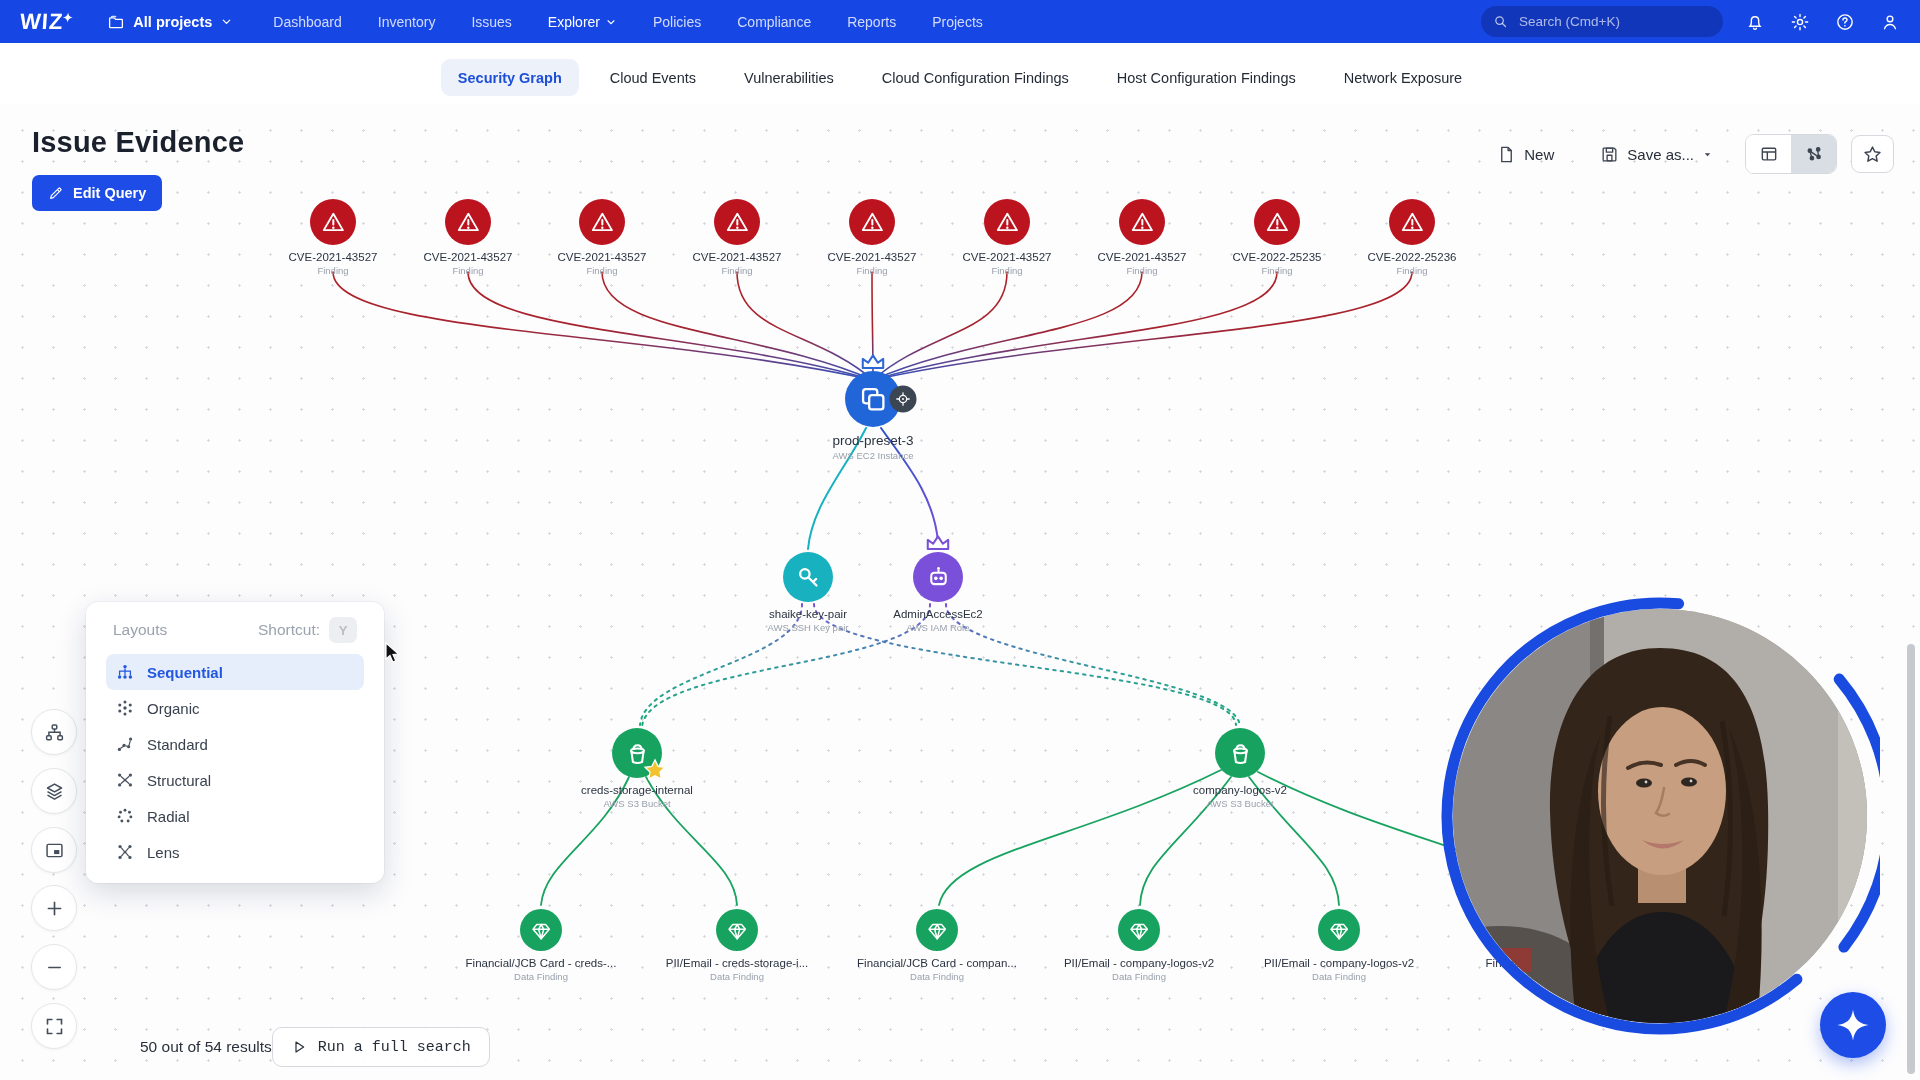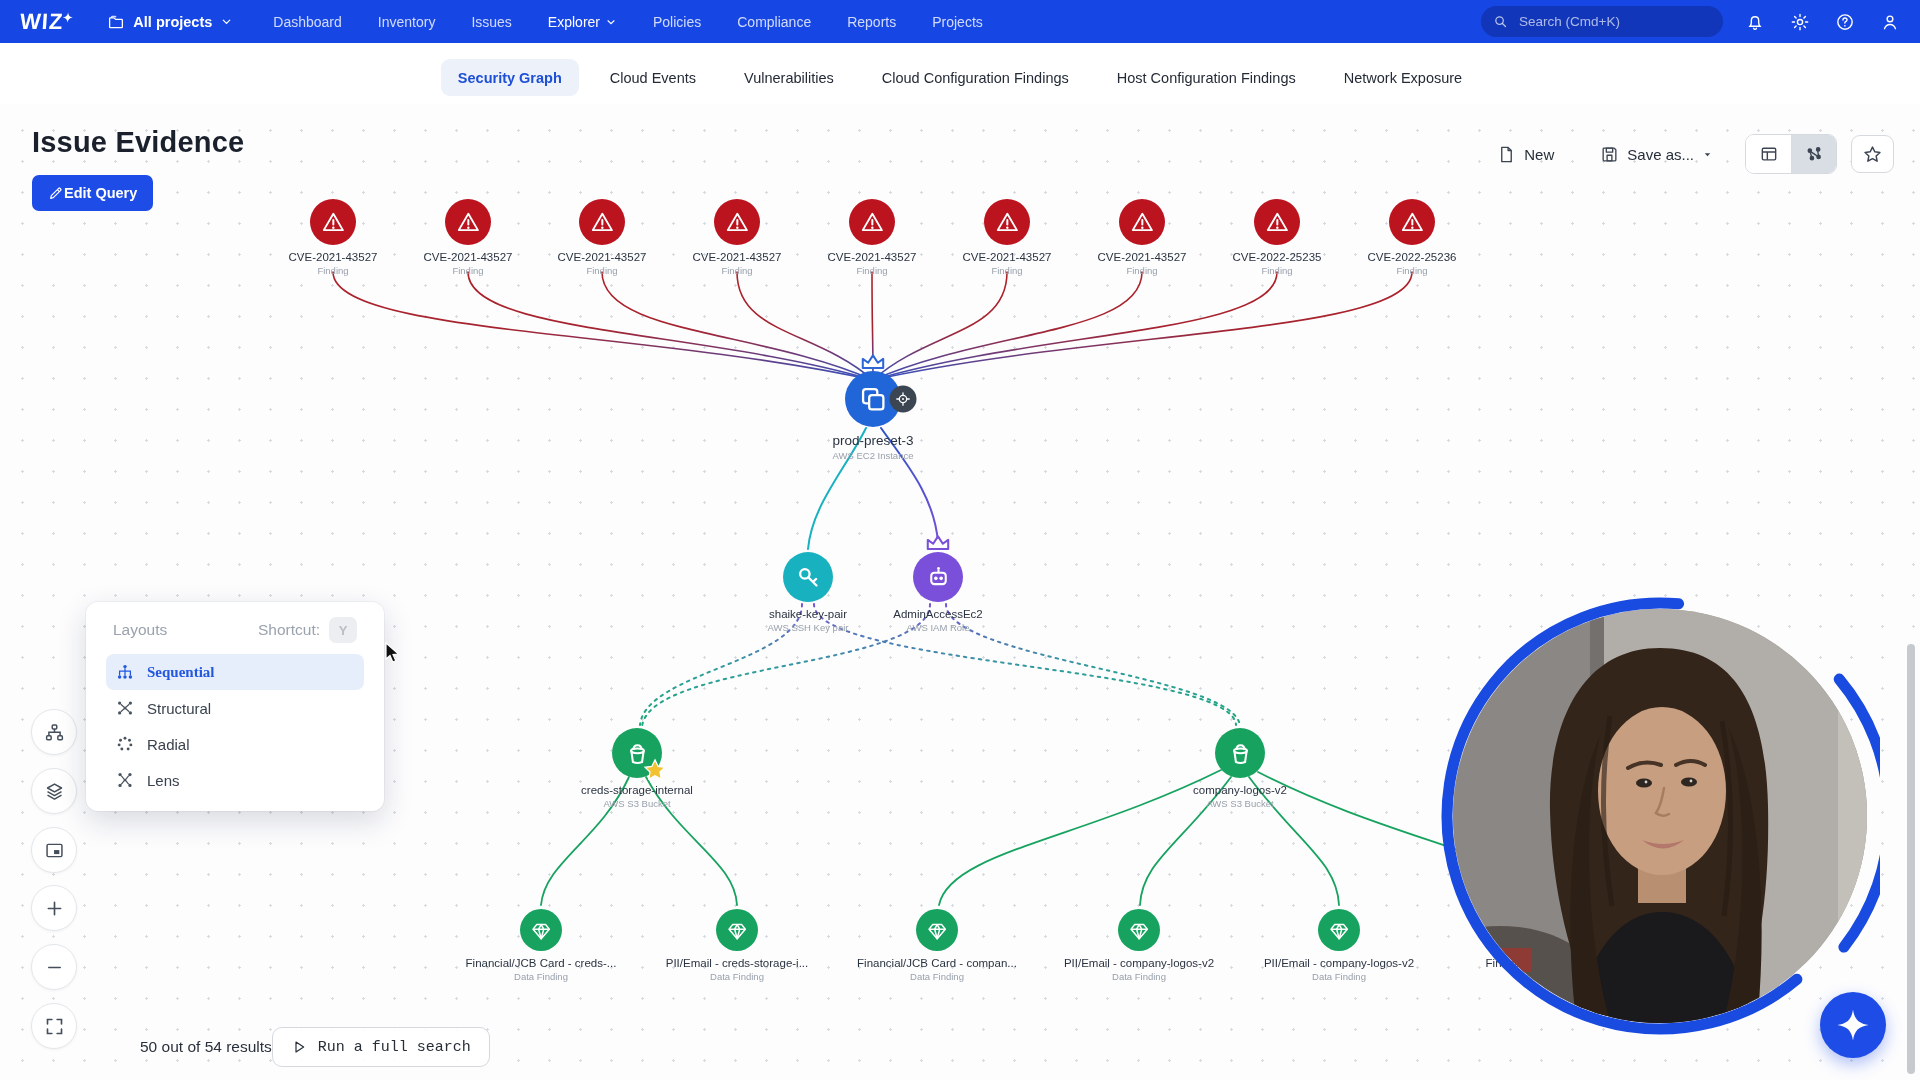--- a/index.html
+++ b/index.html
@@ -40,7 +40,7 @@
   .pagehead{position:absolute;left:32px;top:22px;z-index:4;}
   .pagehead h1{margin:0;font-size:29px;font-weight:600;color:#1b212c;letter-spacing:.2px;}
   .editq{margin-top:16px;height:36px;padding:0 16px;border:0;border-radius:7px;background:#1d4ce6;color:#fff;
-         font-size:14.5px;font-weight:700;display:flex;align-items:center;cursor:pointer;
+         font-size:14.5px;font-weight:700;display:flex;align-items:center;gap:9px;cursor:pointer;
          font-family:"Liberation Sans",sans-serif;text-align:right;}
 
   .topright{position:absolute;right:26px;top:30px;display:flex;align-items:center;z-index:4;}

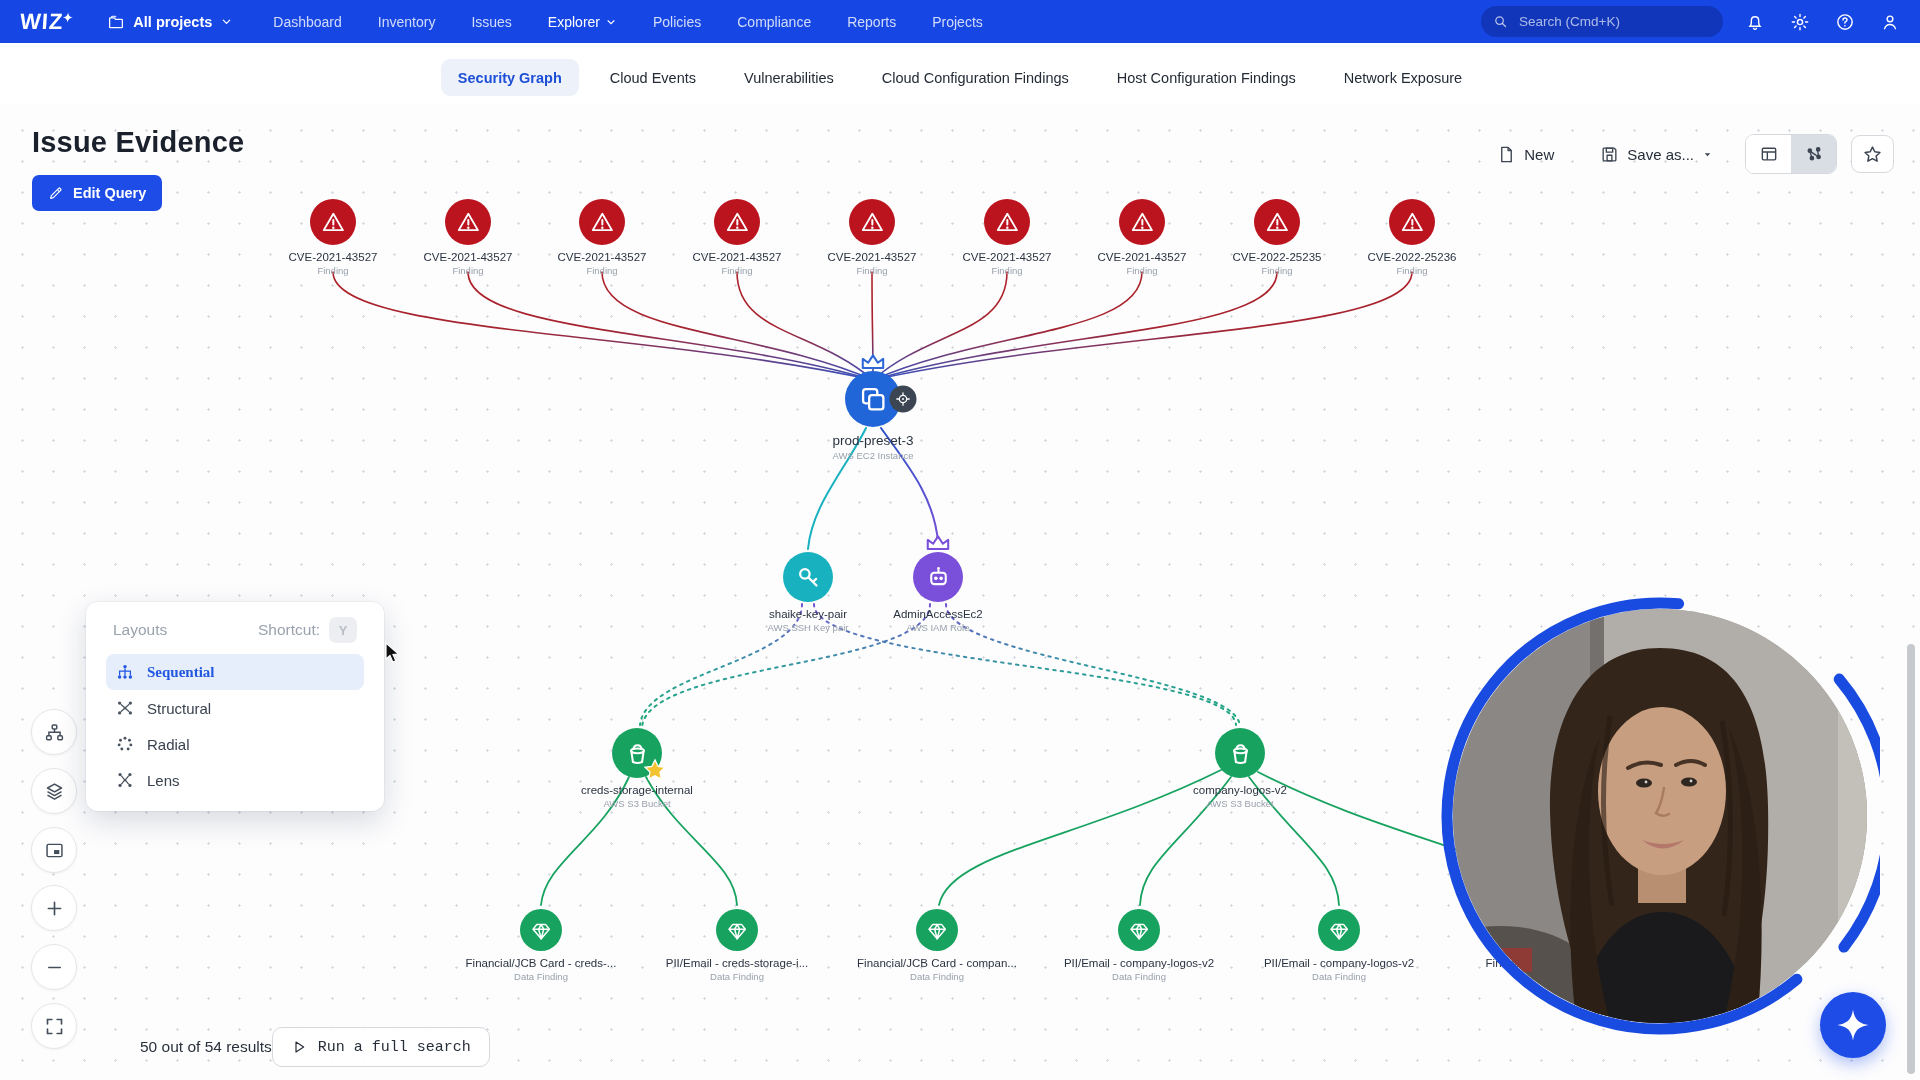--- a/index.html
+++ b/index.html
@@ -80,7 +80,7 @@
   .layitem{display:flex;align-items:center;gap:13px;height:36px;padding:0 10px;border-radius:8px;font-size:15px;
            color:#39424e;cursor:pointer;}
   .layitem svg{width:18px;height:18px;color:#4a545f;flex:0 0 auto;}
-  .layitem.active{background:#e7eefb;color:#2257e0;font-weight:700;font-family:Liberation Serif, serif;}
+  .layitem.active{background:#e7eefb;color:#2257e0;font-weight:700;}
   .layitem.active svg{color:#2257e0;}
 
   

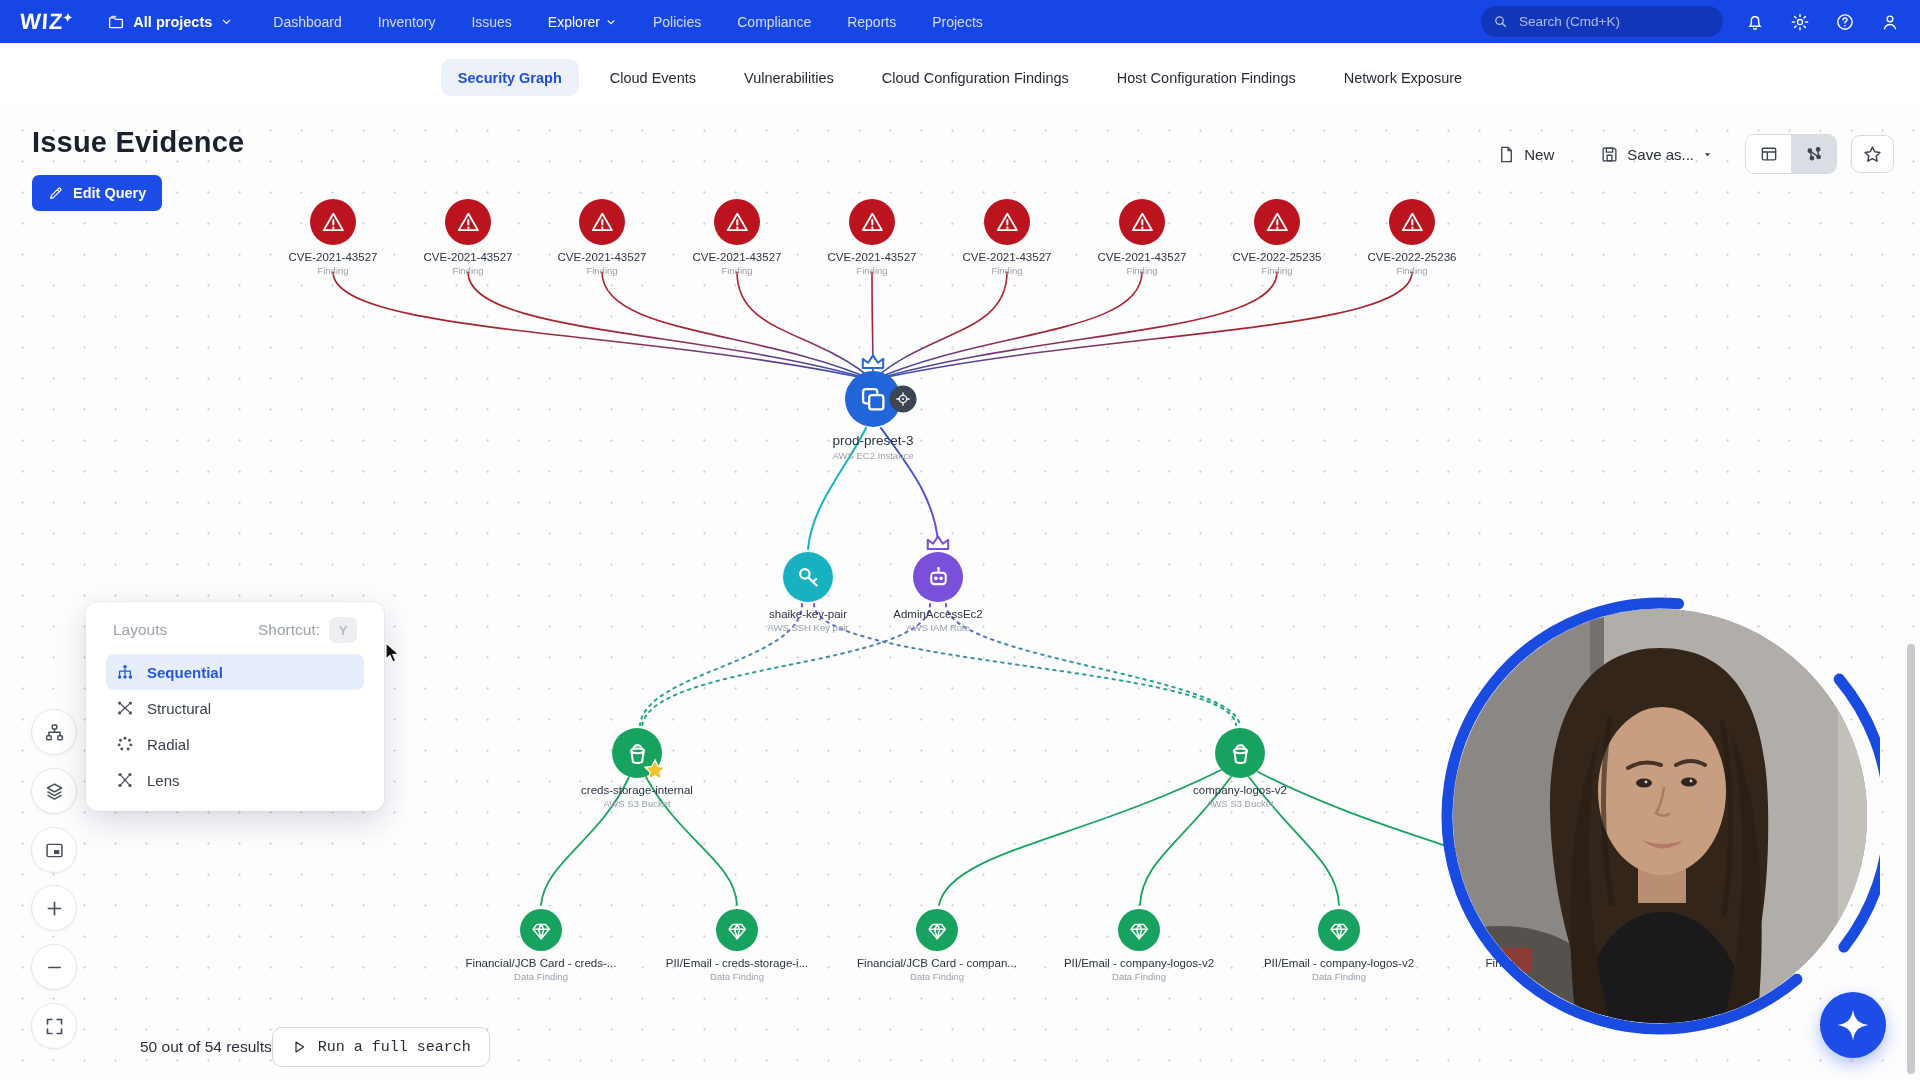--- a/index.html
+++ b/index.html
@@ -599,6 +599,20 @@
           <div class="layitem">
             <span style="display: flex;">
               <svg viewBox="0 0 20 20" fill="currentColor">
+                <circle cx="10" cy="10" r="1.9"></circle>
+                <circle cx="10" cy="3.4" r="1.7"></circle>
+                <circle cx="10" cy="16.6" r="1.7"></circle>
+                <circle cx="4.2" cy="6.7" r="1.7"></circle>
+                <circle cx="15.8" cy="6.7" r="1.7"></circle>
+                <circle cx="4.2" cy="13.3" r="1.7"></circle>
+                <circle cx="15.8" cy="13.3" r="1.7"></circle>
+              </svg>
+            </span>
+            <span>Organic</span>
+          </div>
+          <div class="layitem">
+            <span style="display: flex;">
+              <svg viewBox="0 0 20 20" fill="currentColor">
                 <circle cx="4" cy="4.5" r="1.8"></circle>
                 <circle cx="4" cy="15.5" r="1.8"></circle>
                 <circle cx="16" cy="4.5" r="1.8"></circle>

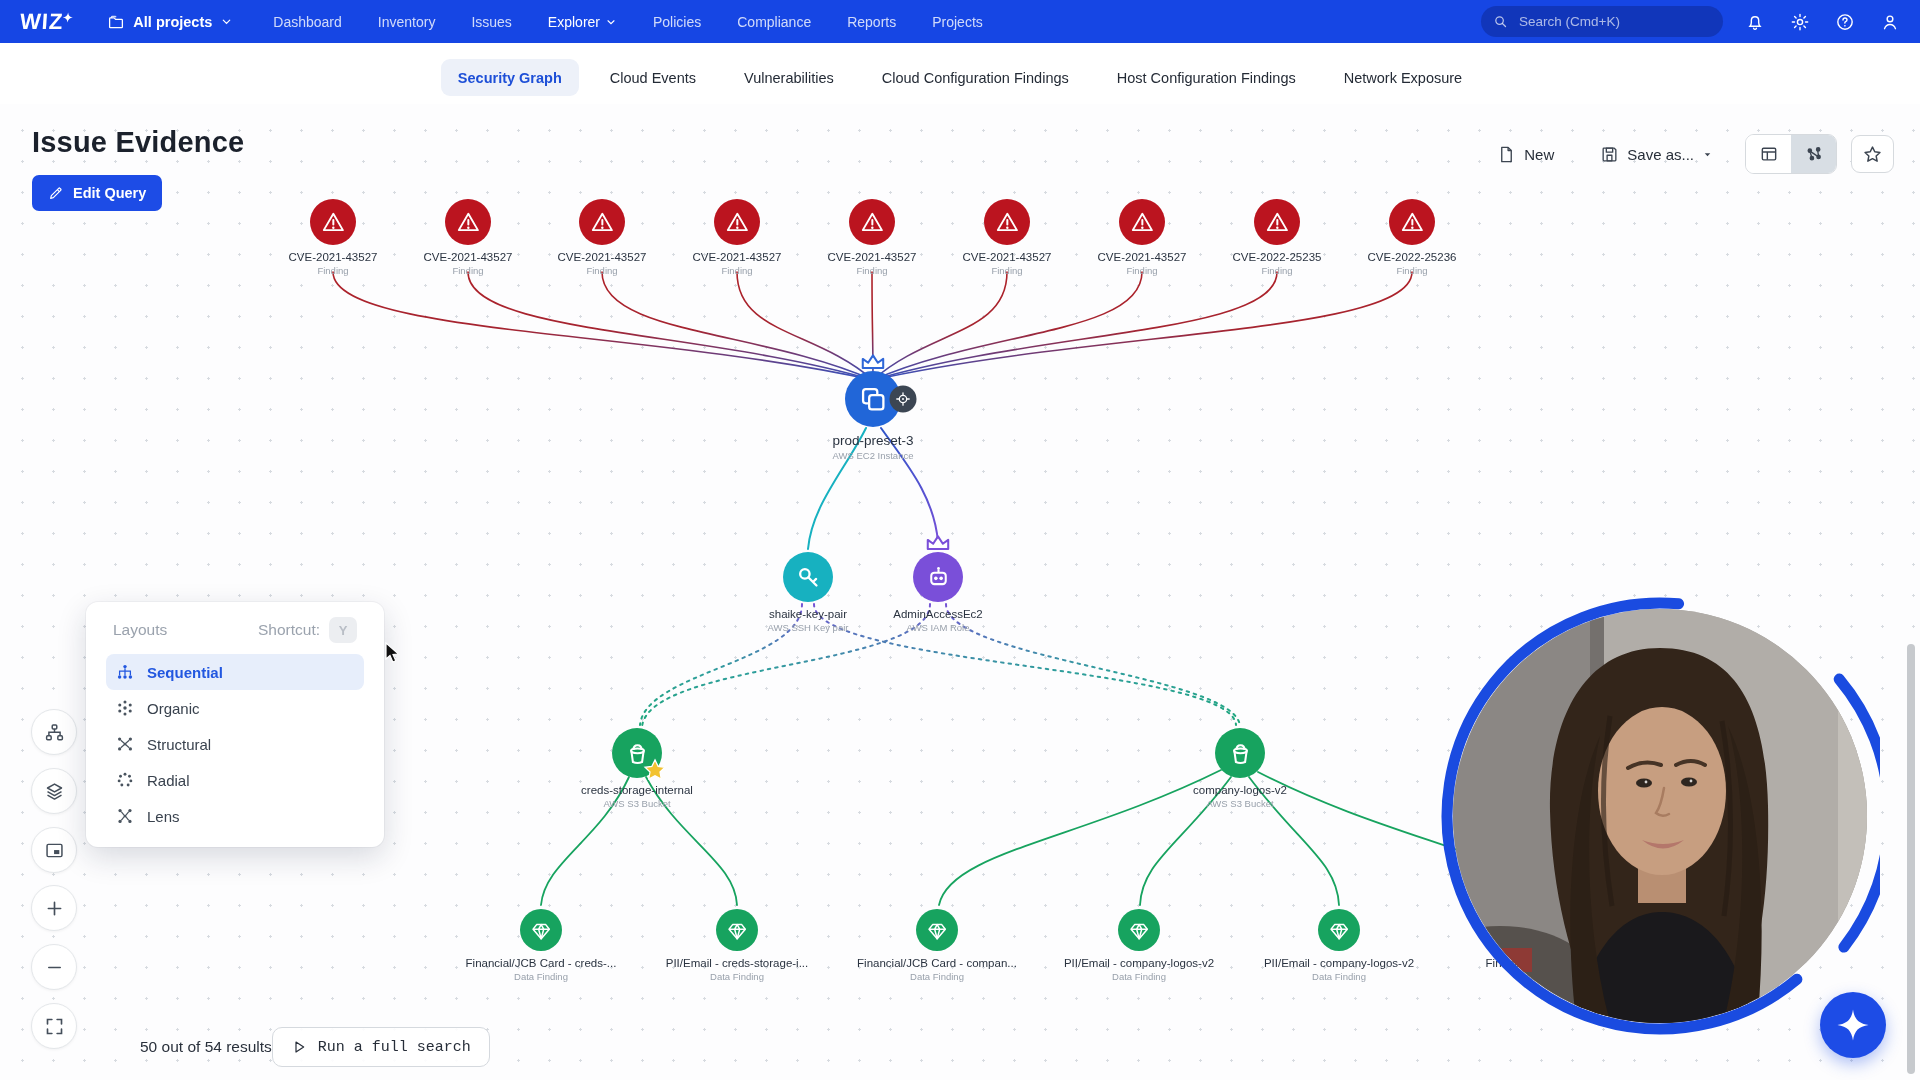--- a/index.html
+++ b/index.html
@@ -613,6 +613,18 @@
           <div class="layitem">
             <span style="display: flex;">
               <svg viewBox="0 0 20 20" fill="currentColor">
+                <circle cx="3.8" cy="16" r="1.8"></circle>
+                <circle cx="9" cy="11.5" r="1.8"></circle>
+                <circle cx="14" cy="13" r="1.8"></circle>
+                <circle cx="16.2" cy="4.5" r="1.8"></circle>
+                <path d="M5 14.8 9 12.2M10.7 12l2 .7M14.6 11.3l1.3-5" stroke="currentColor" stroke-width="1.3" fill="none"></path>
+              </svg>
+            </span>
+            <span>Standard</span>
+          </div>
+          <div class="layitem">
+            <span style="display: flex;">
+              <svg viewBox="0 0 20 20" fill="currentColor">
                 <circle cx="4" cy="4.5" r="1.8"></circle>
                 <circle cx="4" cy="15.5" r="1.8"></circle>
                 <circle cx="16" cy="4.5" r="1.8"></circle>

